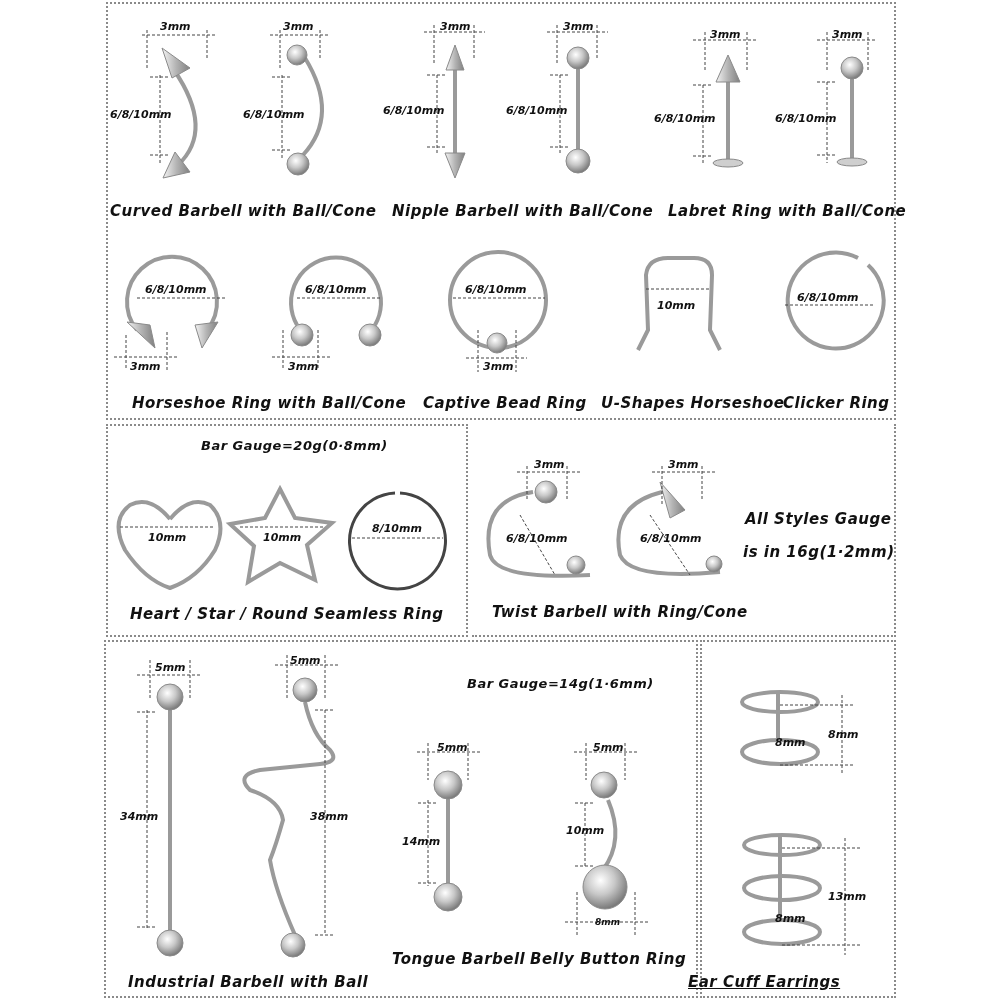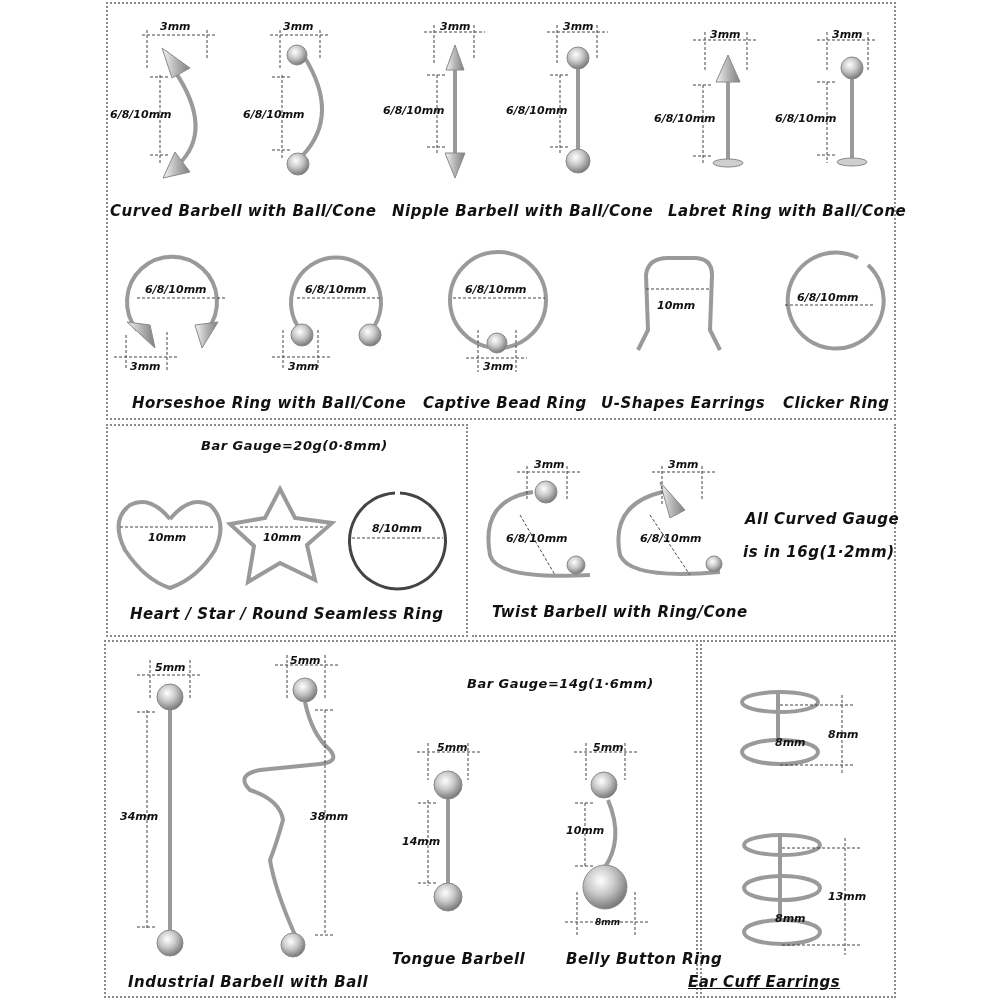--- a/index.html
+++ b/index.html
@@ -210,7 +210,7 @@
 <div class="cap" style="left:423px;top:394px;">Captive Bead Ring</div>
 
 <div class="dim" style="left:657px;top:299px;">10mm</div>
-<div class="cap" style="left:601px;top:394px;">U-Shapes Earrings</div>
+<div class="cap" style="left:601px;top:394px;">U-Shapes Horseshoe</div>
 
 <div class="dim" style="left:797px;top:291px;">6/8/10mm</div>
 <div class="cap" style="left:783px;top:394px;">Clicker Ring</div>

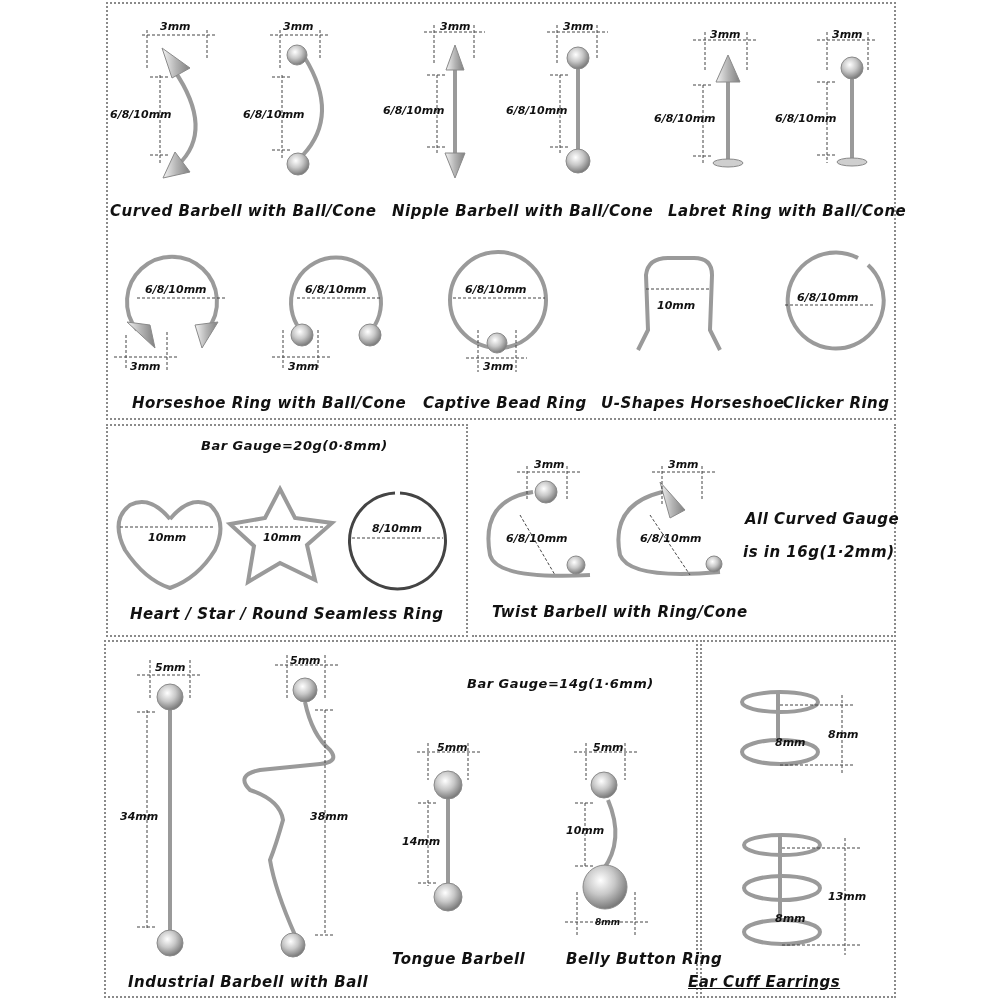--- a/index.html
+++ b/index.html
@@ -226,7 +226,7 @@
 <div class="dim" style="left:668px;top:458px;">3mm</div>
 <div class="dim" style="left:640px;top:532px;">6/8/10mm</div>
 <div class="cap" style="left:492px;top:603px;">Twist Barbell with Ring/Cone</div>
-<div class="cap" style="left:745px;top:510px;">All Curved Gauge</div>
+<div class="cap" style="left:745px;top:510px;">All Styles Gauge</div>
 <div class="cap" style="left:743px;top:543px;">is in 16g(1·2mm)</div>
 
 <div class="cap" style="left:437px;top:676px;font-size:13px;margin-left:30px;">Bar Gauge=14g(1·6mm)</div>

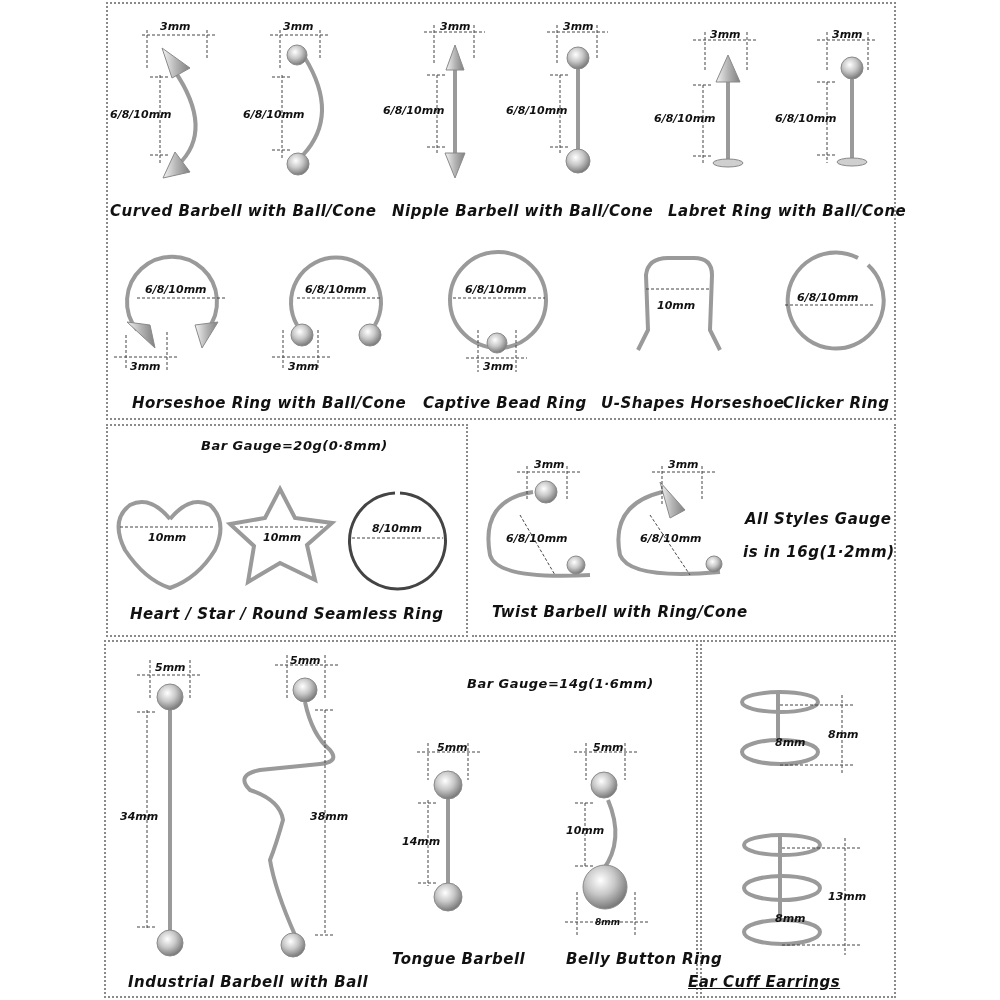--- a/index.html
+++ b/index.html
@@ -243,7 +243,7 @@
 <div class="dim" style="left:593px;top:741px;">5mm</div>
 <div class="dim" style="left:566px;top:824px;">10mm</div>
 <div class="dim" style="left:595px;top:917px;font-size:9px;">8mm</div>
-<div class="cap" style="left:530px;top:950px;margin-left:36px;">Belly Button Ring</div>
+<div class="cap" style="left:530px;top:950px;">Belly Button Ring</div>
 
 <div class="dim" style="left:828px;top:728px;">8mm</div>
 <div class="dim" style="left:775px;top:736px;">8mm</div>

